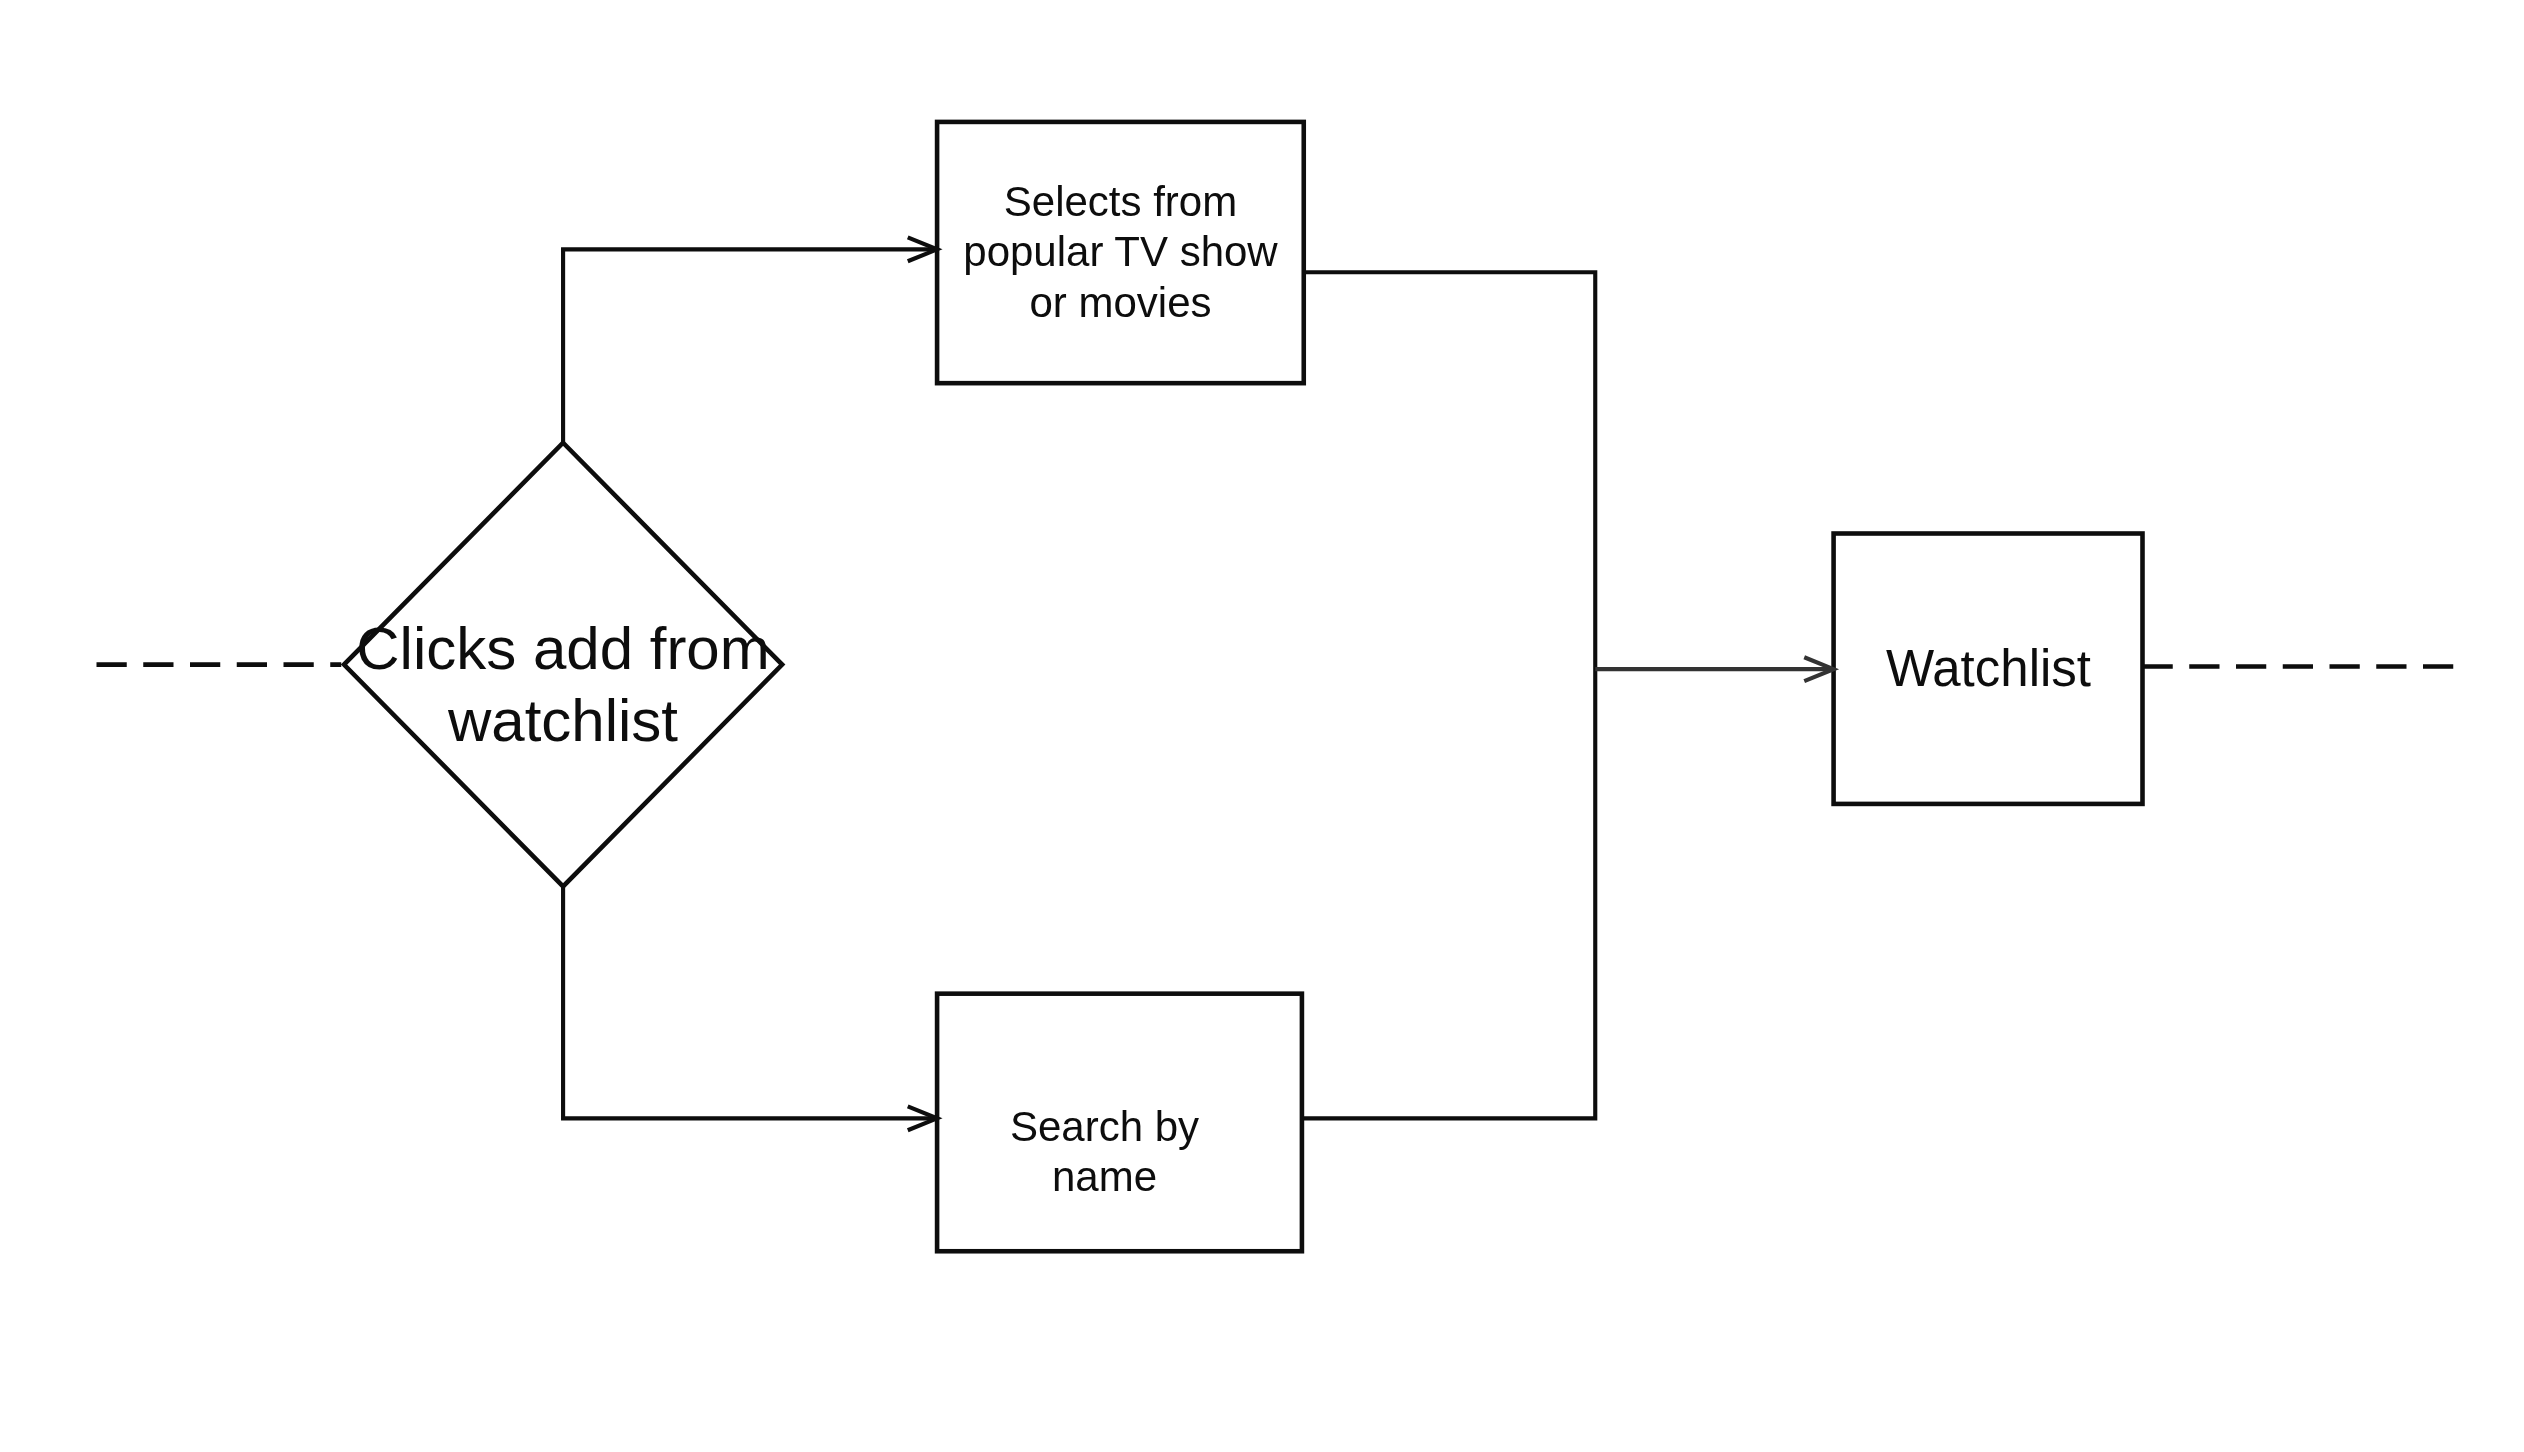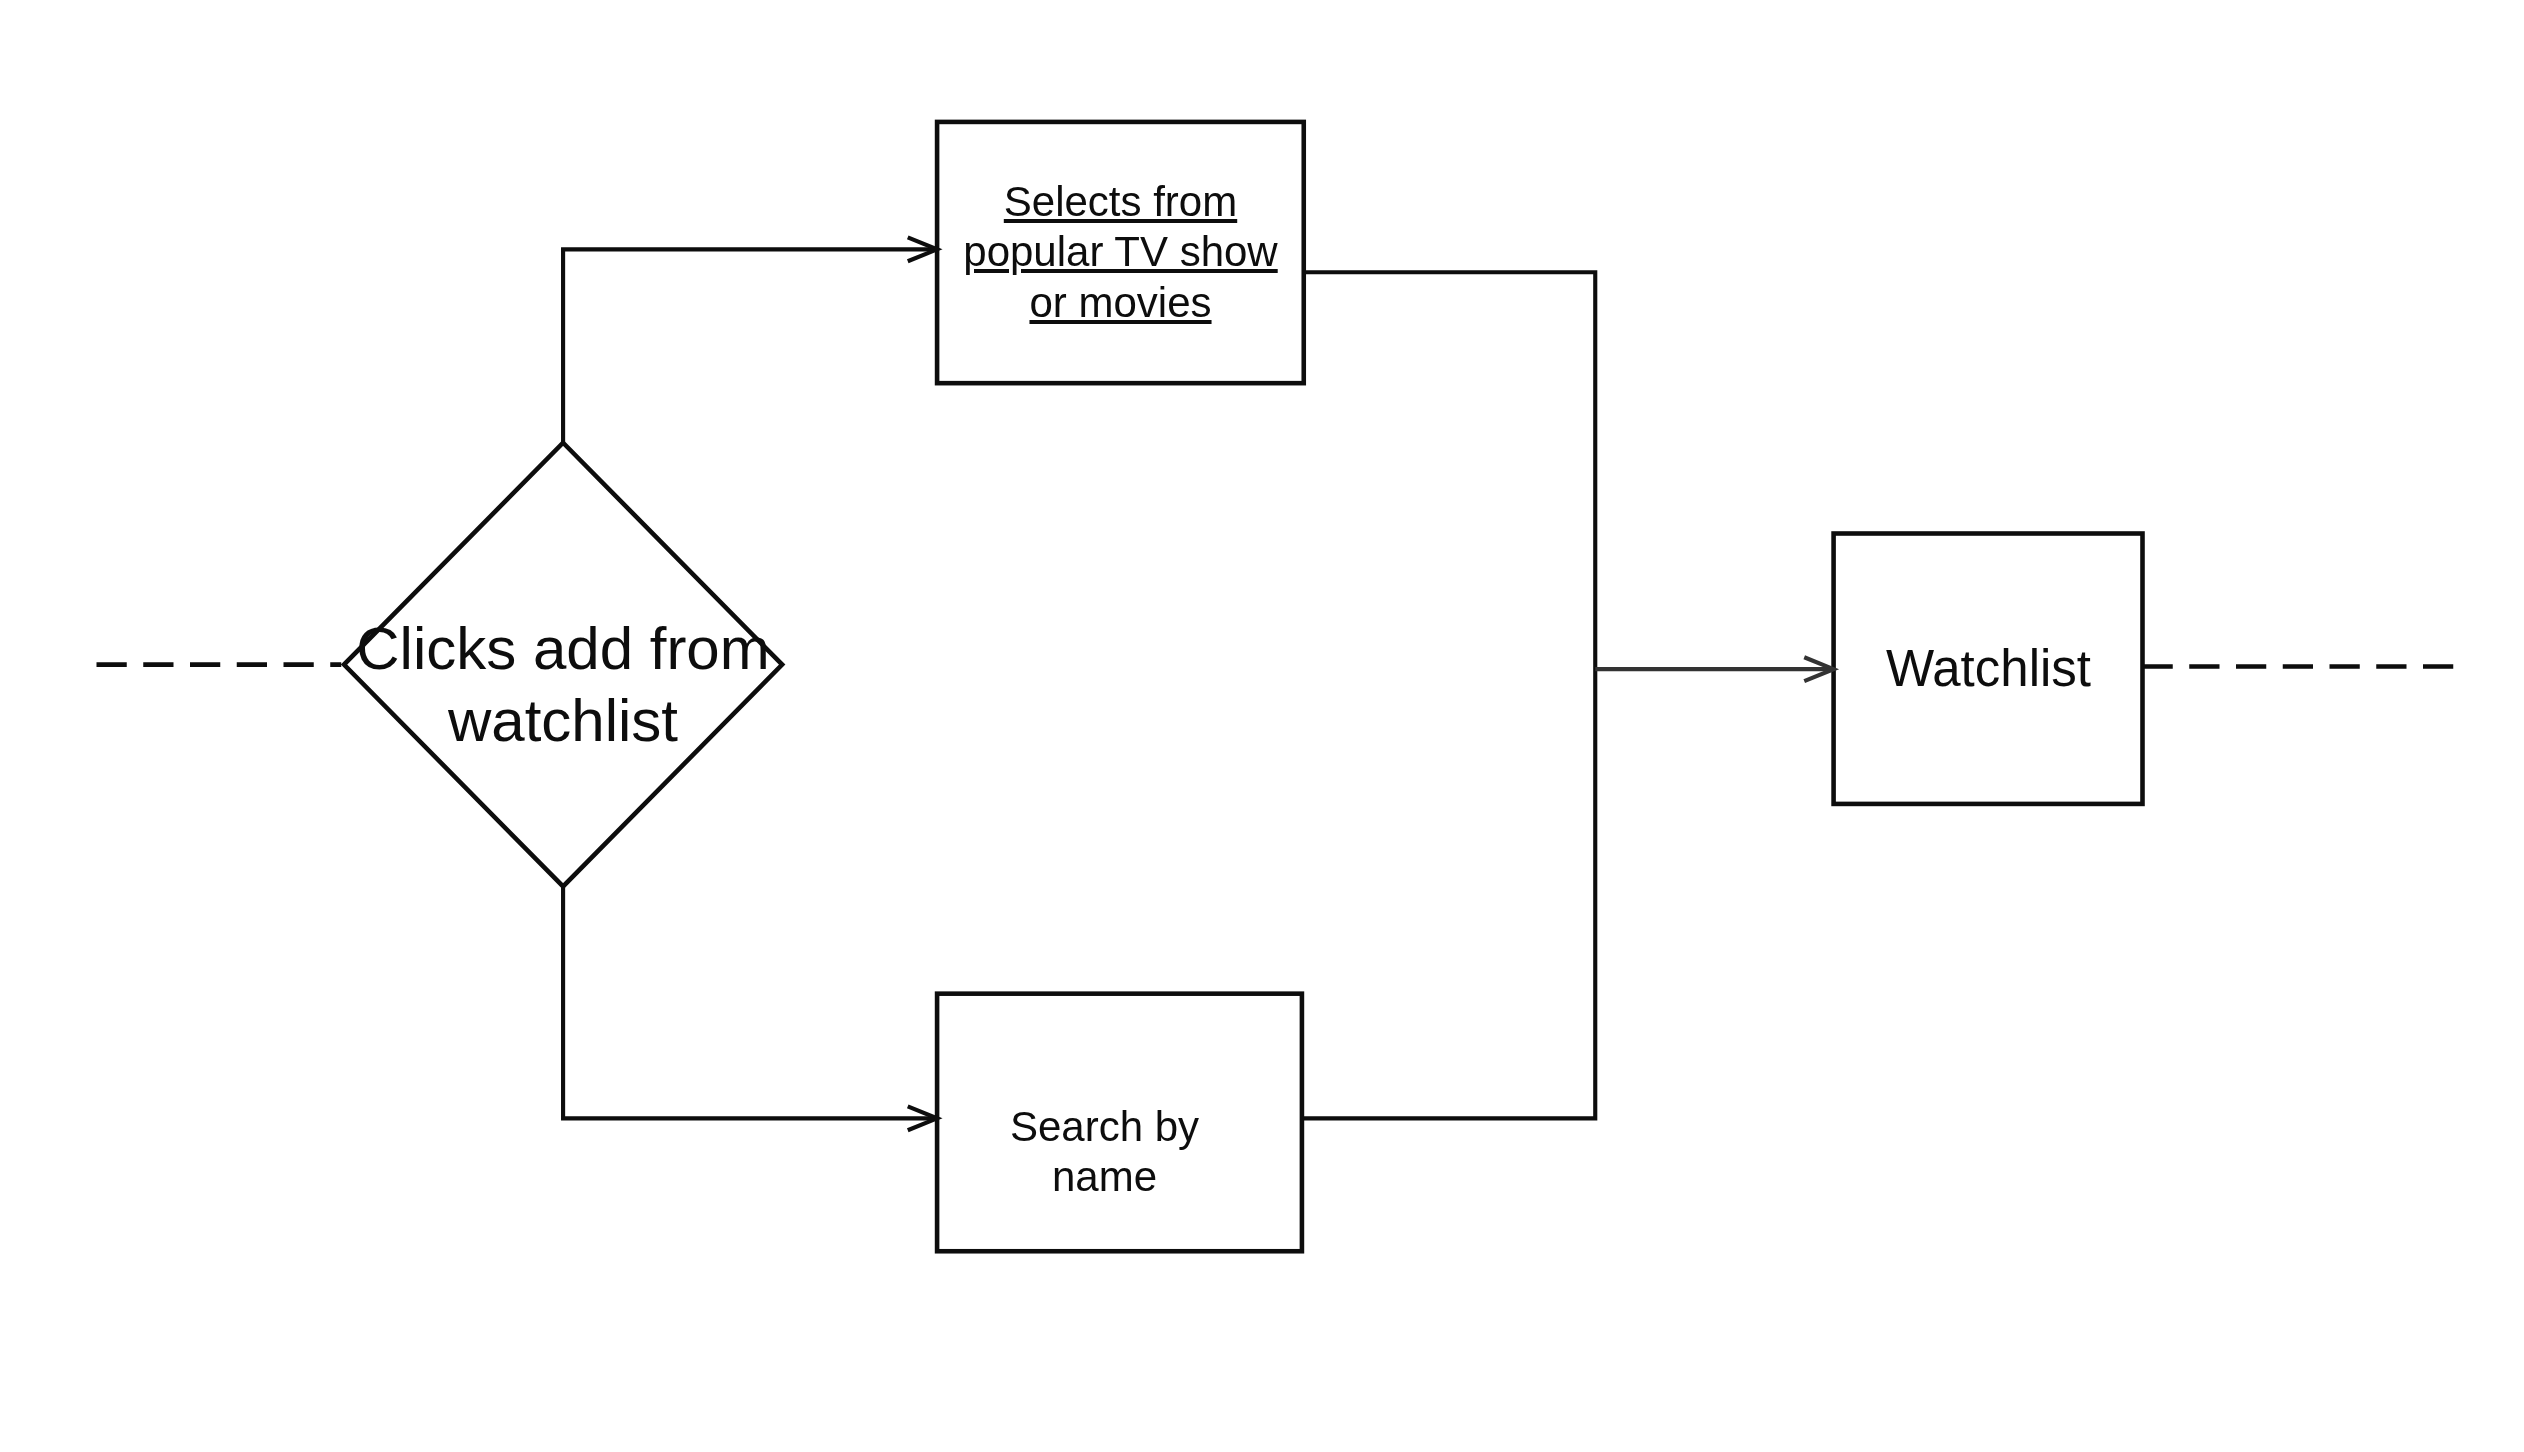--- a/index.html
+++ b/index.html
@@ -34,7 +34,7 @@
     pointer-events:none;
   }
   .label.diamond-label{left:344px;top:463px;width:438px;height:444px;font-size:60px;}
-  .label.popular-label{left:937px;top:122px;width:367px;height:261px;font-size:42px;text-decoration:underline;}
+  .label.popular-label{left:937px;top:122px;width:367px;height:261px;font-size:42px;}
   .label.search-label{left:936px;top:1023px;width:337px;height:258px;font-size:42px;}
   .label.watchlist-label{left:1834px;top:534px;width:309px;height:270px;font-size:51px;}
 </style>

